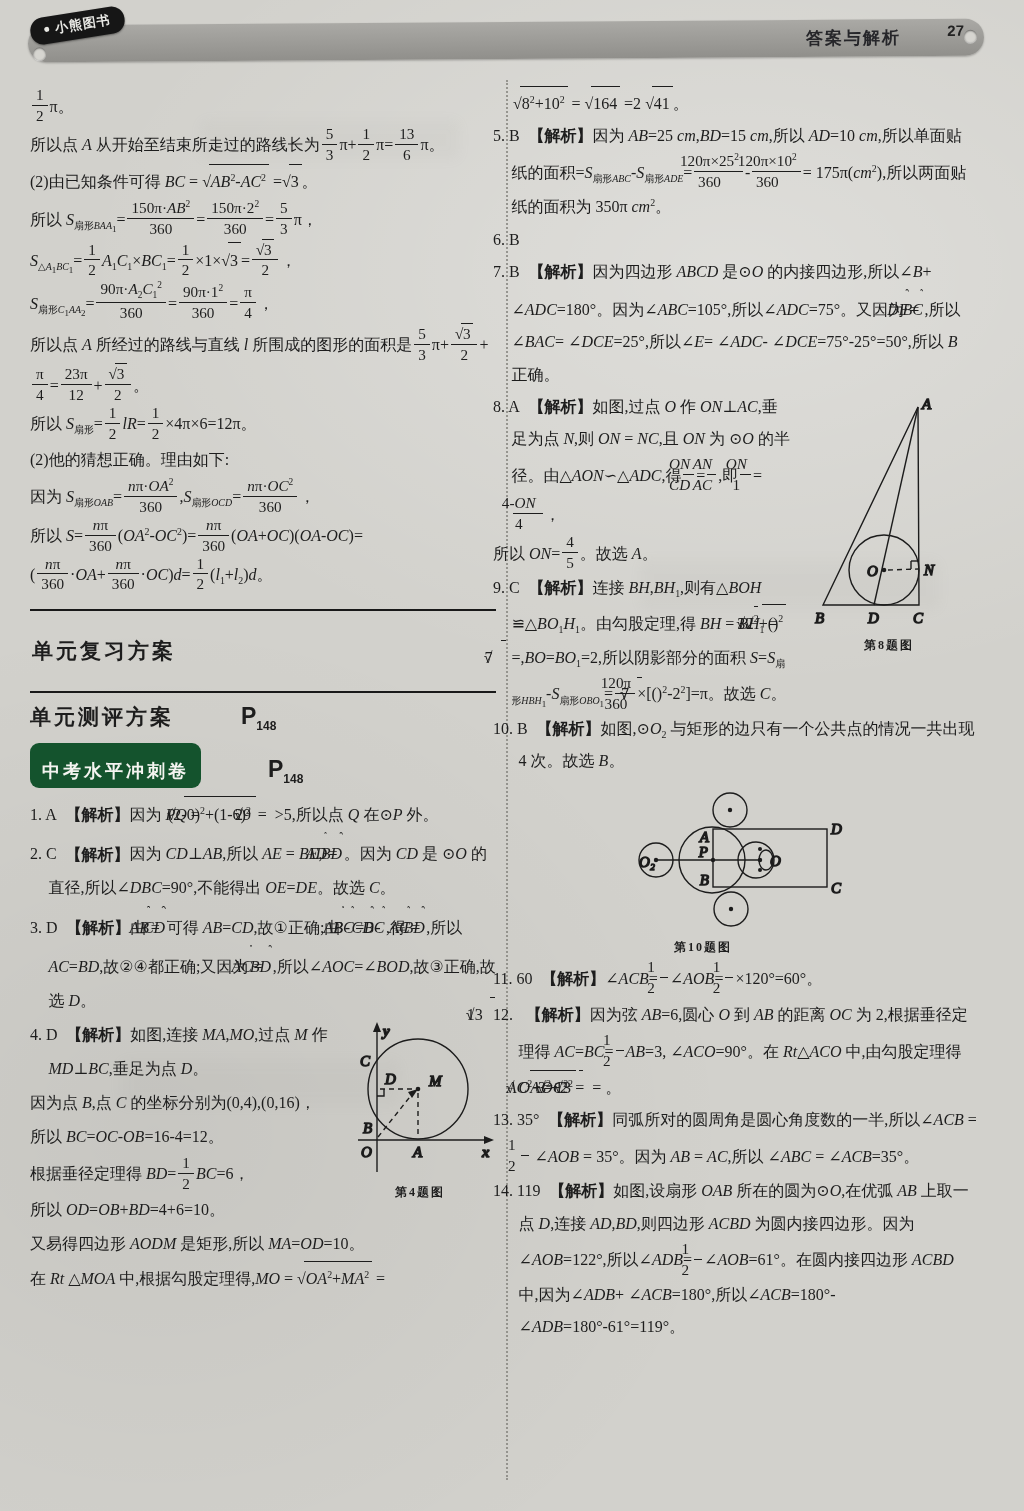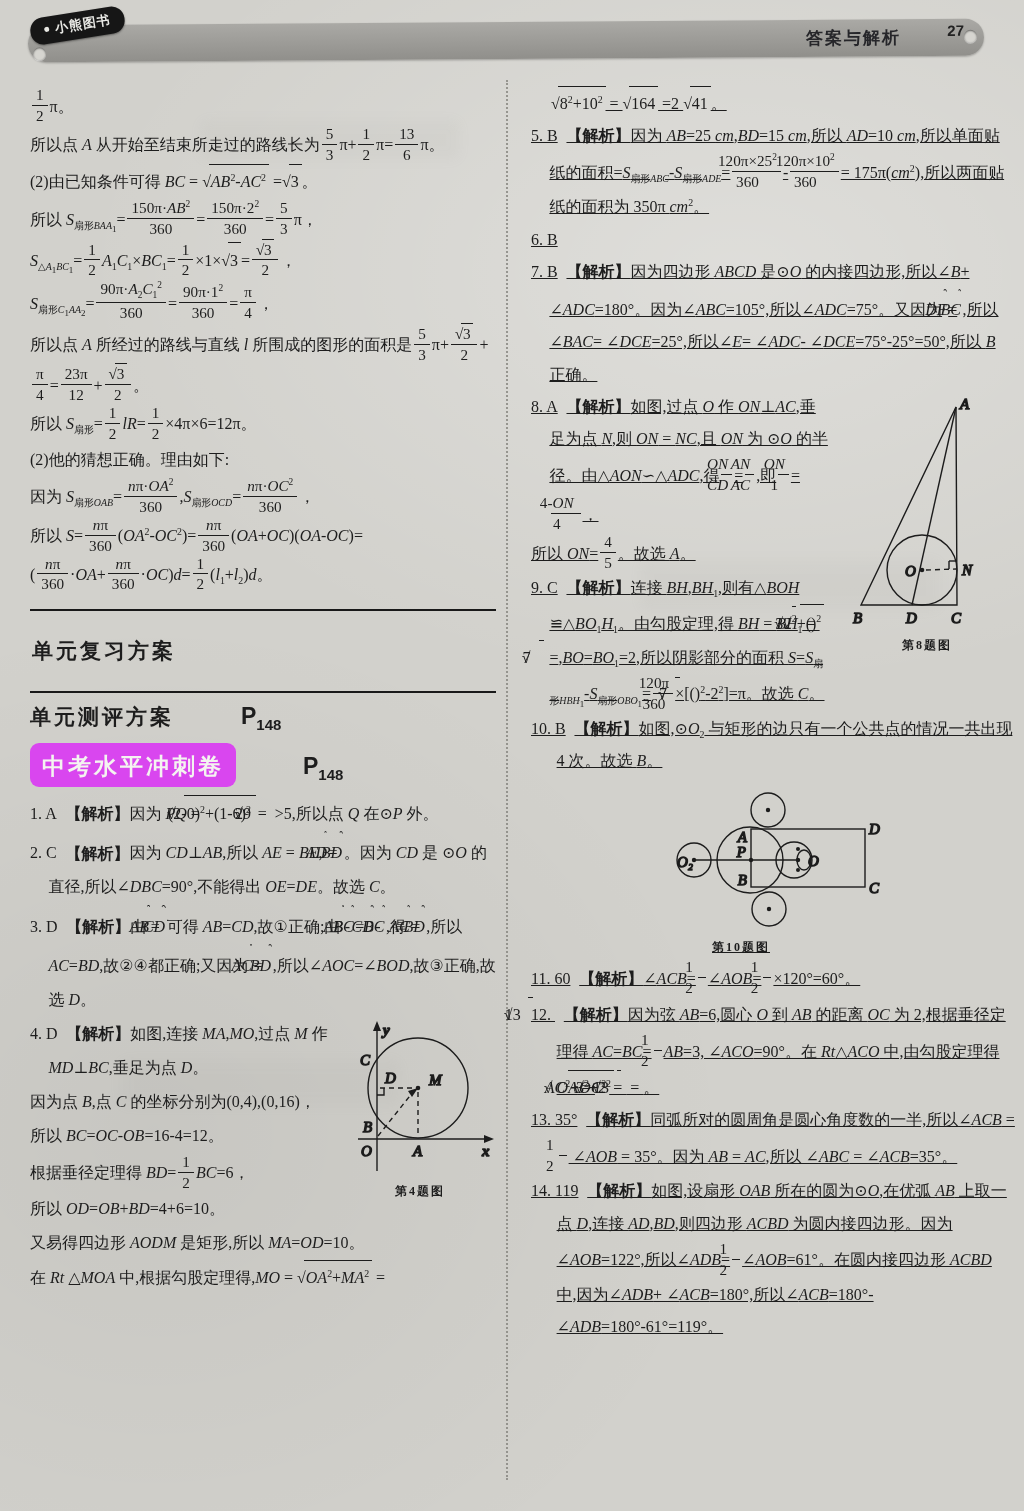--- a/index.html
+++ b/index.html
@@ -32,7 +32,7 @@
   .tag .dot{display:inline-block;width:5px;height:5px;border-radius:50%;background:#e8e8e4;margin-right:6px;vertical-align:2px;}
   
   .colL{position:absolute;left:30px;top:86px;width:466px;}
-  .colR{position:absolute;left:531px;top:86px;width:484px;text-decoration:underline;}
+  .colR{position:absolute;left:493px;top:86px;width:484px;}
   .divider{position:absolute;left:506px;top:80px;height:1400px;border-left:2px dotted #86857f;opacity:.8;}
   
   p.ln{margin:0;line-height:2.12;}

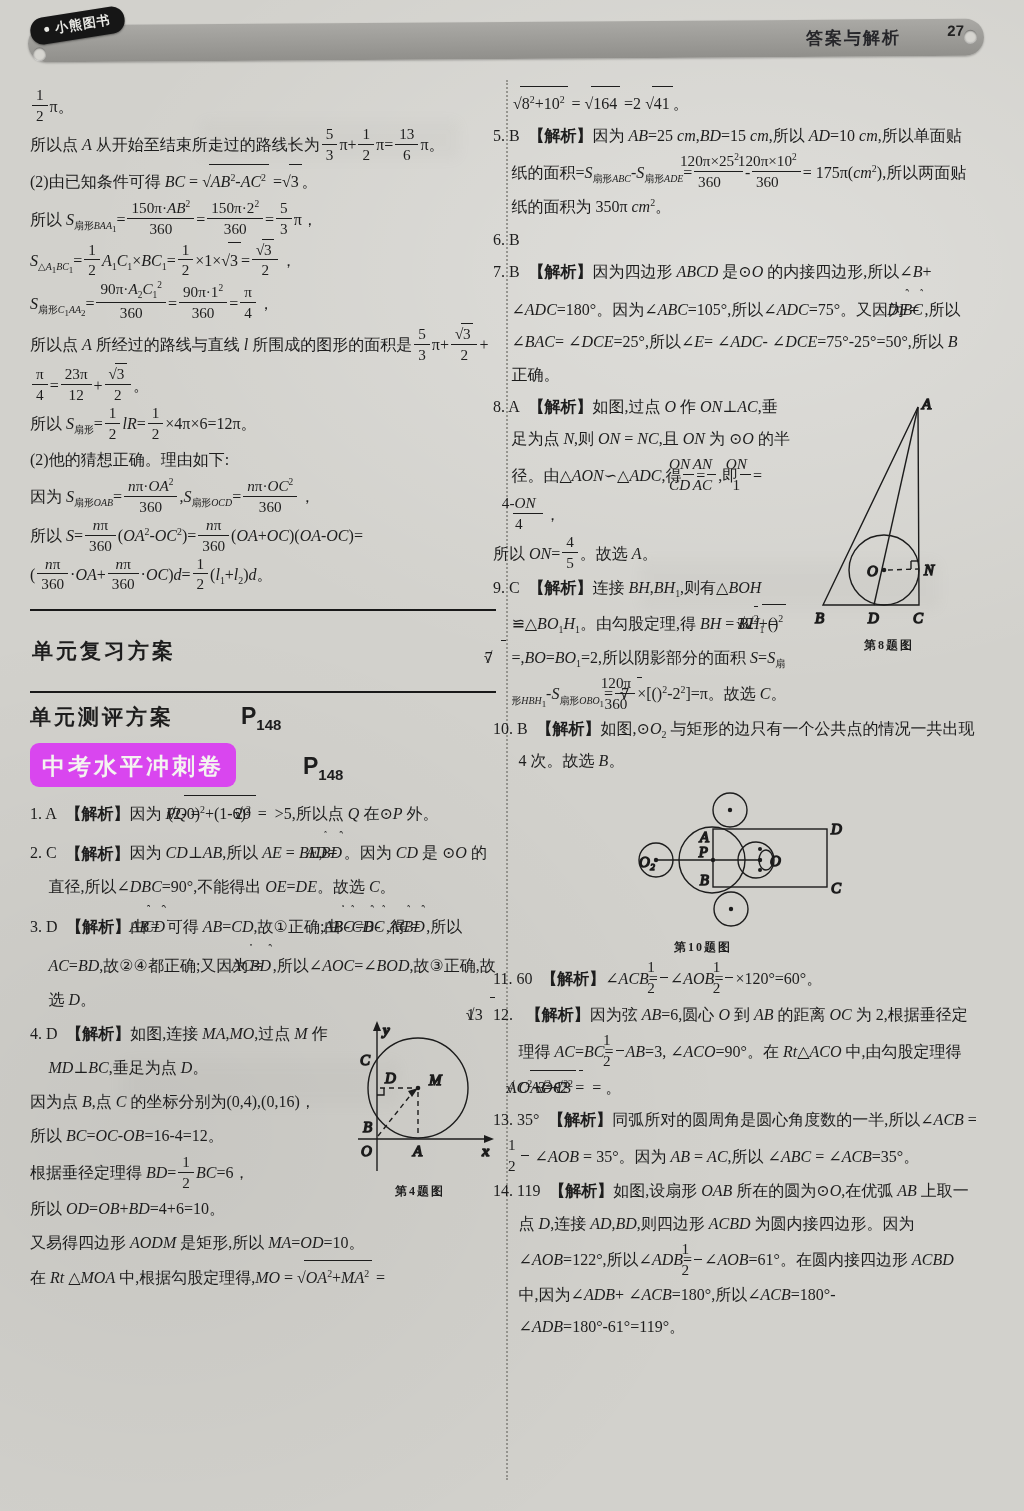--- a/index.html
+++ b/index.html
@@ -64,7 +64,7 @@
   .badgebox{display:inline-block;background:#d946ef;color:#f4f4f0;font-family:"Liberation Sans","DejaVu Sans",sans-serif;
     font-weight:700;font-size:23px;letter-spacing:3px;padding:8px 12px 5px;border-radius:9px;}
   .pref{font-family:"Liberation Sans","DejaVu Sans",sans-serif;font-weight:700;font-size:23px;margin-left:34px;}
-  .pref sub{font-size:15px;letter-spacing:0;}
+  .pref sub{font-size:12px;letter-spacing:0;}
   
   .figfloat{float:right;text-align:center;}
   .fig4box{width:152px;margin:2px 0 2px 10px;}

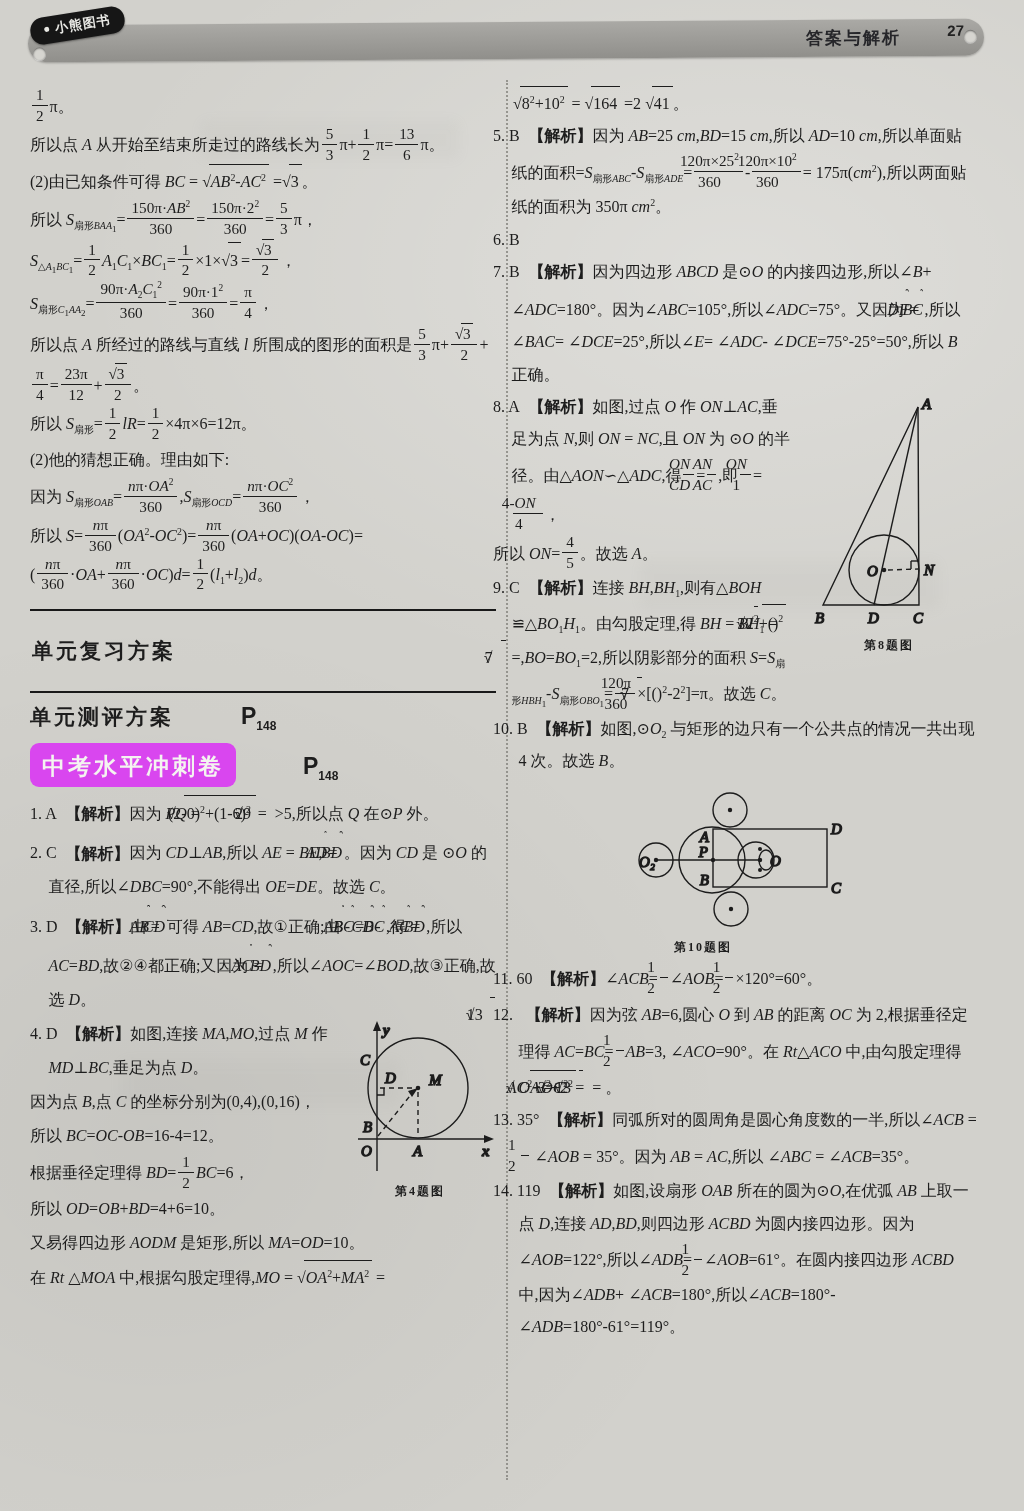--- a/index.html
+++ b/index.html
@@ -61,8 +61,8 @@
   .secbox{border-top:2.5px solid #191919;border-bottom:2px solid #191919;margin:16px 0 10px;padding:26px 2px;}
   .sechead{font-family:"Liberation Sans","DejaVu Sans",sans-serif;font-weight:700;font-size:21px;letter-spacing:3px;}
   .secrow{margin:10px 0 8px;display:flex;align-items:baseline;gap:33px;}
-  .badgebox{display:inline-block;background:#d946ef;color:#f4f4f0;font-family:"Liberation Sans","DejaVu Sans",sans-serif;
-    font-weight:700;font-size:23px;letter-spacing:3px;padding:8px 12px 5px;border-radius:9px;}
+  .badgebox{display:inline-block;background:#14532d;color:#f4f4f0;font-family:"Liberation Sans","DejaVu Sans",sans-serif;
+    font-weight:700;font-size:18px;letter-spacing:3px;padding:16px 12px 5px;border-radius:9px;}
   .pref{font-family:"Liberation Sans","DejaVu Sans",sans-serif;font-weight:700;font-size:23px;margin-left:34px;}
   .pref sub{font-size:12px;letter-spacing:0;}
   

